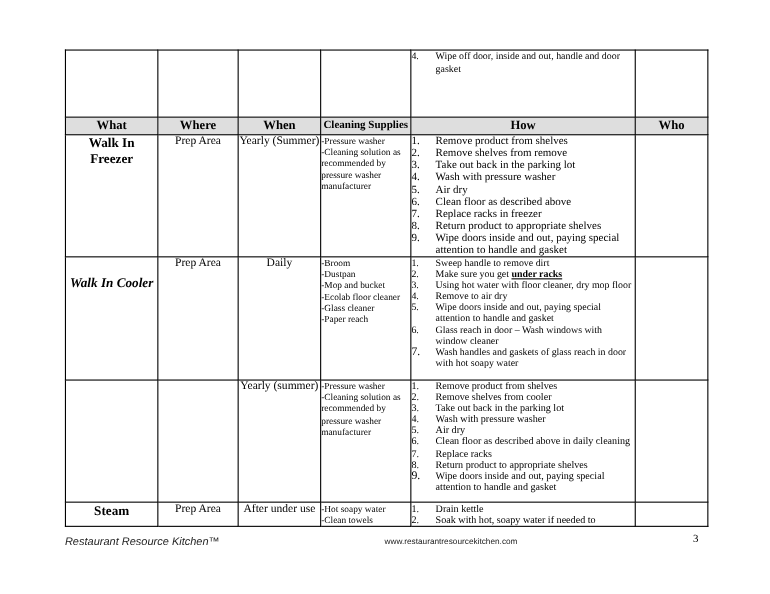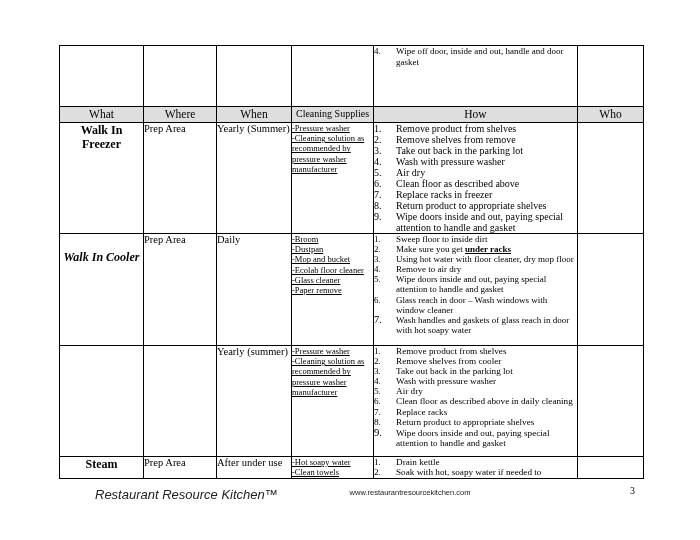--- a/index.html
+++ b/index.html
@@ -29,7 +29,7 @@
   tr.header-row{height:16px;}
   tr.header-row th{
     background:var(--header-bg,#dedede);
-    font-weight:normal;
+    font-weight:bold;
     text-align:center;
     font-size:11.5px;
     line-height:14px;

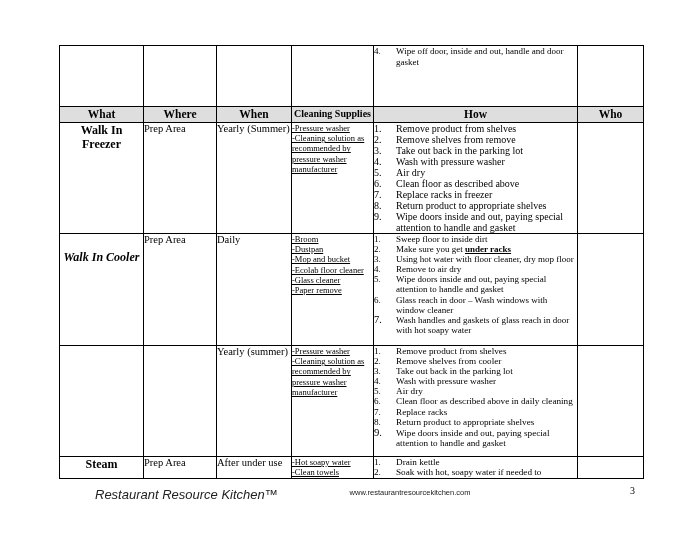--- a/index.html
+++ b/index.html
@@ -52,7 +52,7 @@
   }
   tr.row-walk-in-cooler td.c-what{padding-top:16px;font-style:italic;}
   td.c-where, td.c-when{
-    text-align:left;
+    text-align:center;
     font-size:10.5px;
     line-height:12.5px;
     padding-top:2px;

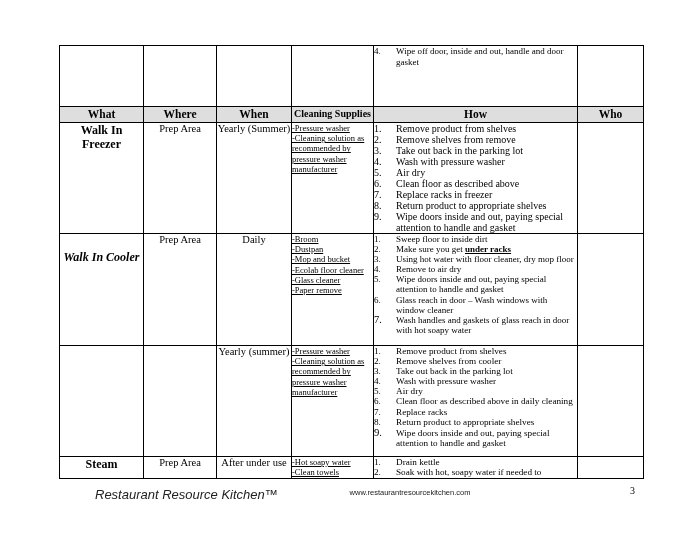--- a/index.html
+++ b/index.html
@@ -62,7 +62,6 @@
     line-height:10.2px;
     padding:2px 2px 0 3px;
     text-align:left;
-    text-decoration:underline;
   }
   td.c-how{padding:1px 3px 0 10px;}
   .how-item{display:flex;align-items:baseline;}

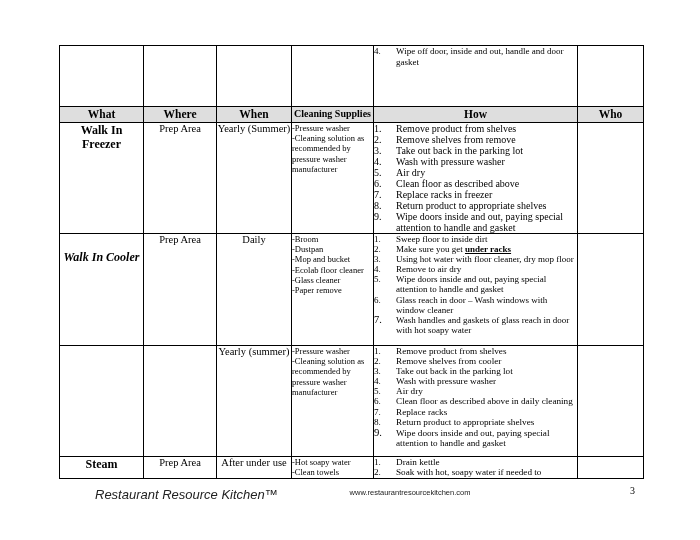--- a/index.html
+++ b/index.html
@@ -192,7 +192,7 @@
           <td class="c-how">
             <div class="how-item">
               <span class="how-num">1.</span>
-              <span class="how-text">Sweep floor to inside dirt</span>
+              <span class="how-text">Sweep handle to remove dirt</span>
             </div>
             <div class="how-item">
               <span class="how-num">2.</span>

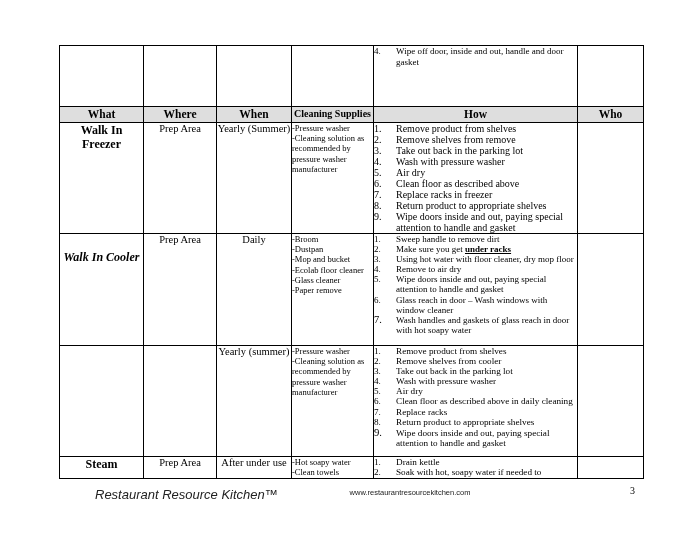--- a/index.html
+++ b/index.html
@@ -187,7 +187,7 @@
             <div class="sup-line">-Mop and bucket</div>
             <div class="sup-line">-Ecolab floor cleaner</div>
             <div class="sup-line">-Glass cleaner</div>
-            <div class="sup-line">-Paper remove</div>
+            <div class="sup-line">-Paper reach</div>
           </td>
           <td class="c-how">
             <div class="how-item">

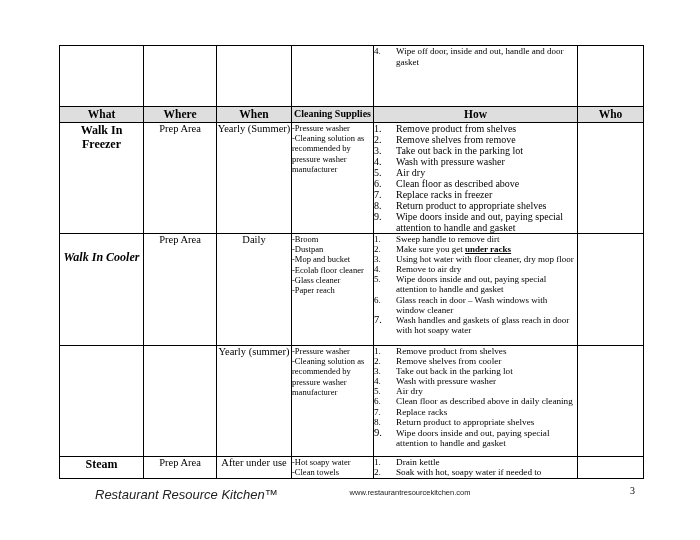--- a/index.html
+++ b/index.html
@@ -79,7 +79,7 @@
     position:absolute;left:59px;top:487px;
     font-family:"Liberation Sans", sans-serif;
     font-style:italic;
-    font-size:13px;color:#222;margin-left:36px;
+    font-size:10px;color:#222;
   }
   .footer-center{
     position:absolute;left:410px;top:488px;

